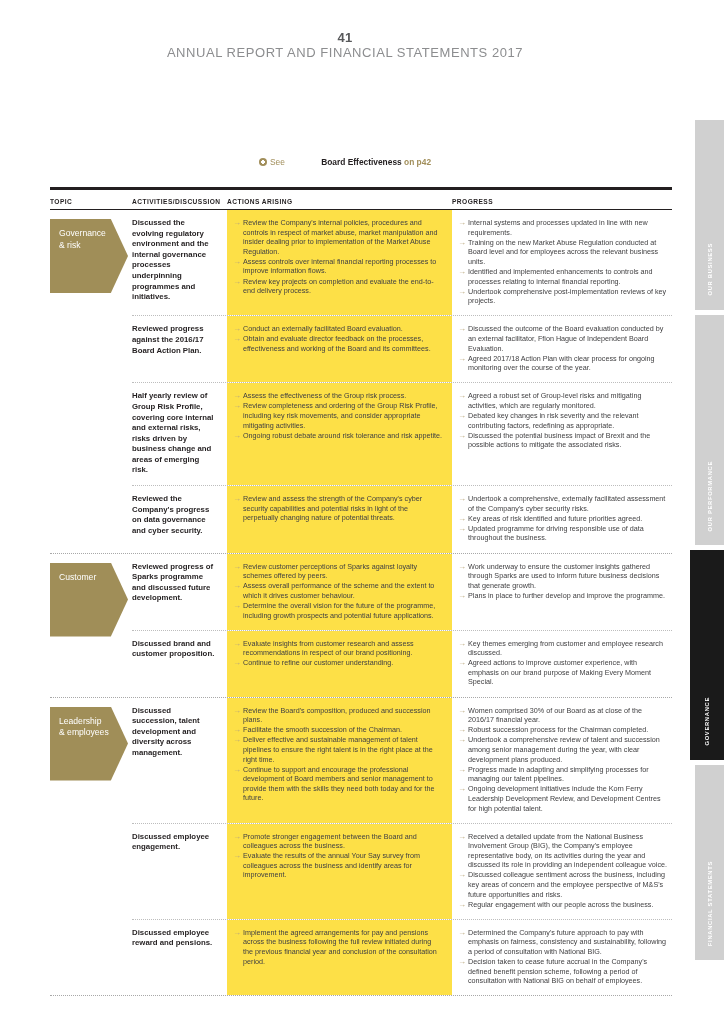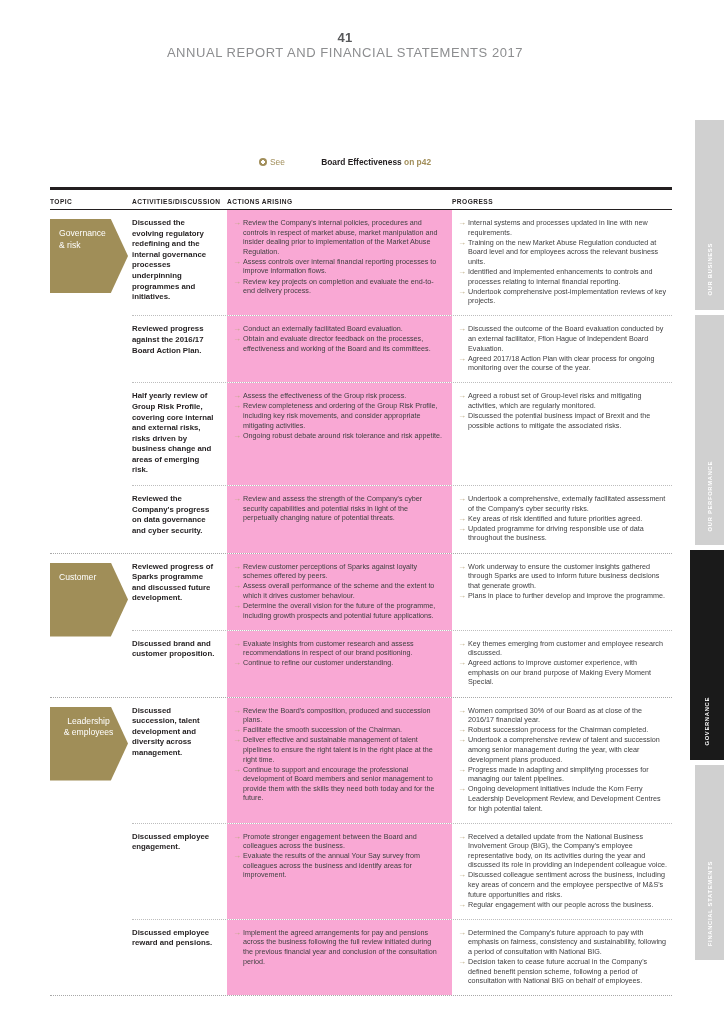--- a/index.html
+++ b/index.html
@@ -255,7 +255,7 @@
             </div>
             <div class="rows-col">
               <div class="row">
-                <div class="cell-activity">Discussed the evolving regulatory redefining and the internal governance processes underpinning programmes and initiatives.</div>
+                <div class="cell-activity">Discussed the evolving regulatory environment and the internal governance processes underpinning programmes and initiatives.</div>
                 <div class="cell-actions">
                   <ul class="arrow-list">
                     <li>Review the Company's internal policies, procedures and controls in respect of market abuse, market manipulation and insider dealing prior to implementation of the Market Abuse Regulation.</li>

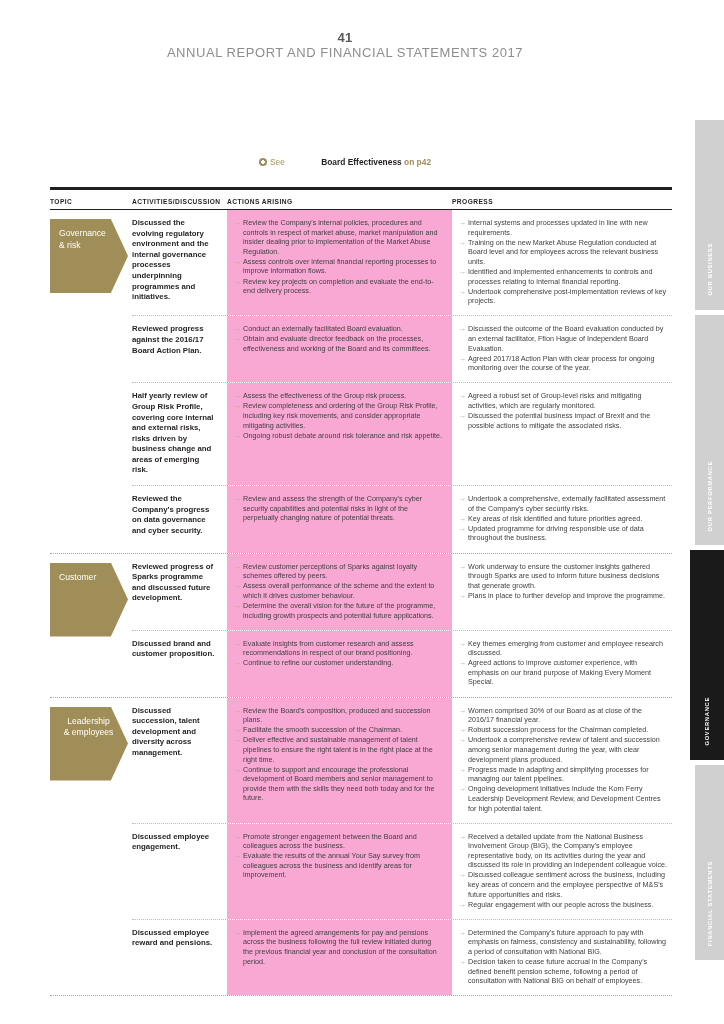--- a/index.html
+++ b/index.html
@@ -158,7 +158,7 @@
   .cell-actions {
     width: 225px;
     flex: 0 0 225px;
-    background: #f9a8d4;
+    background: #fde047;
     padding: 0 10px 0 6px;
     margin-top: -8px;
     padding-top: 8px;

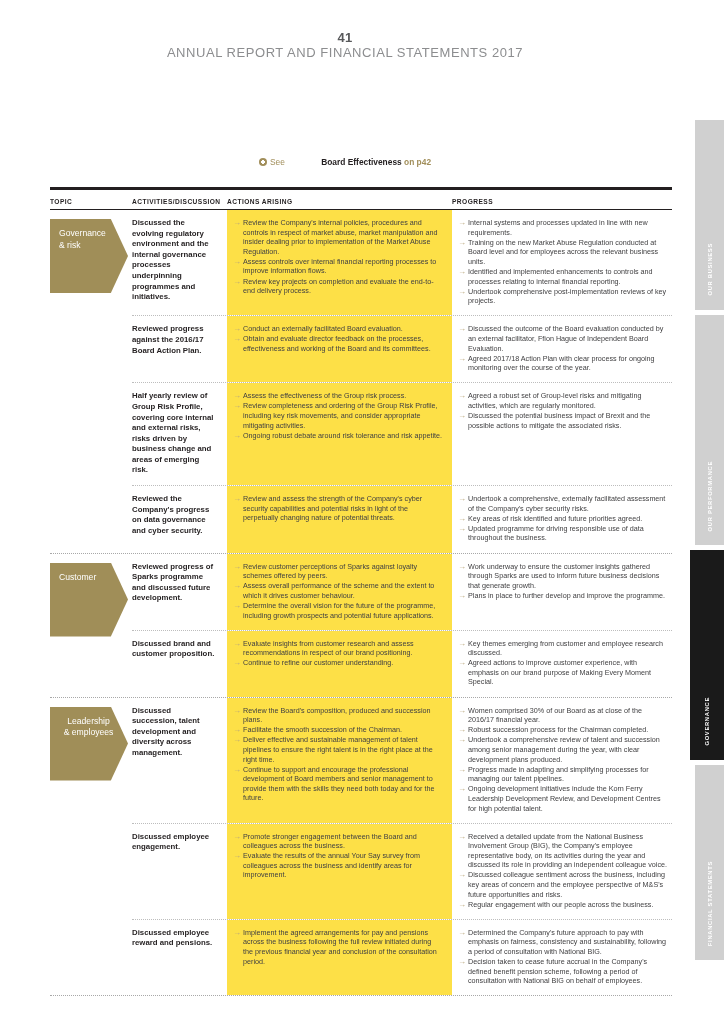--- a/index.html
+++ b/index.html
@@ -299,6 +299,7 @@
                 <div class="cell-progress">
                   <ul class="arrow-list">
                     <li>Agreed a robust set of Group-level risks and mitigating activities, which are regularly monitored.</li>
+                    <li>Debated key changes in risk severity and the relevant contributing factors, redefining as appropriate.</li>
                     <li>Discussed the potential business impact of Brexit and the possible actions to mitigate the associated risks.</li>
                   </ul>
                 </div>

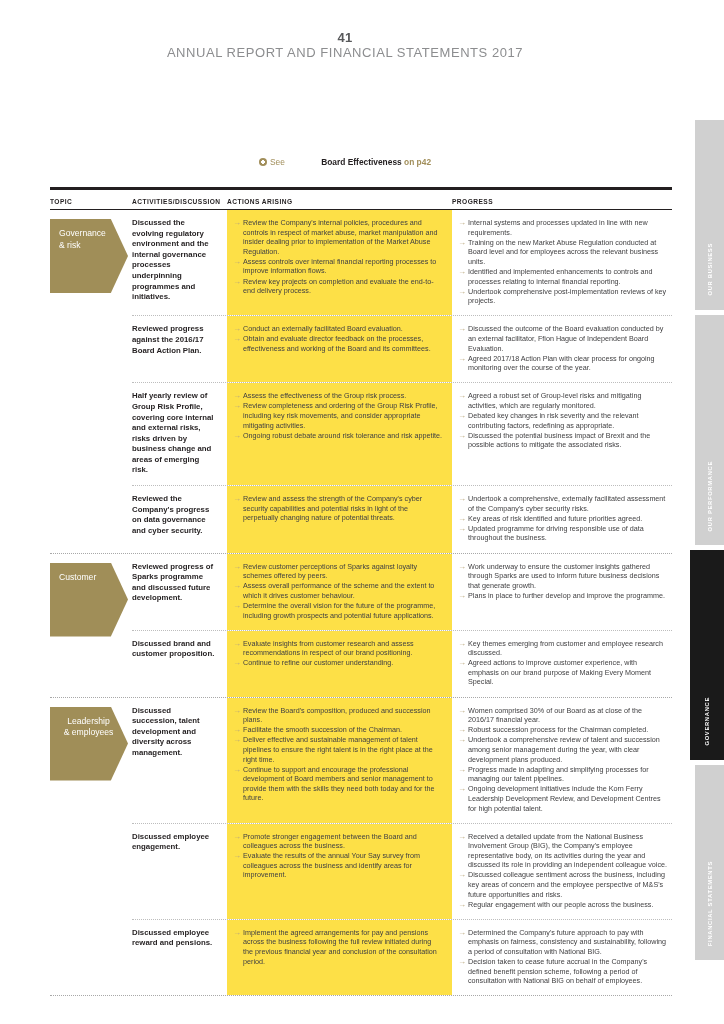--- a/index.html
+++ b/index.html
@@ -365,7 +365,7 @@
         <div class="group">
           <div class="group-inner">
             <div class="topic-col">
-              <div class="topic-tag" style="white-space: pre-line; text-align: center;">Leadership
+              <div class="topic-tag" style="white-space: pre-line;">Leadership
 &amp; employees</div>
             </div>
             <div class="rows-col">

